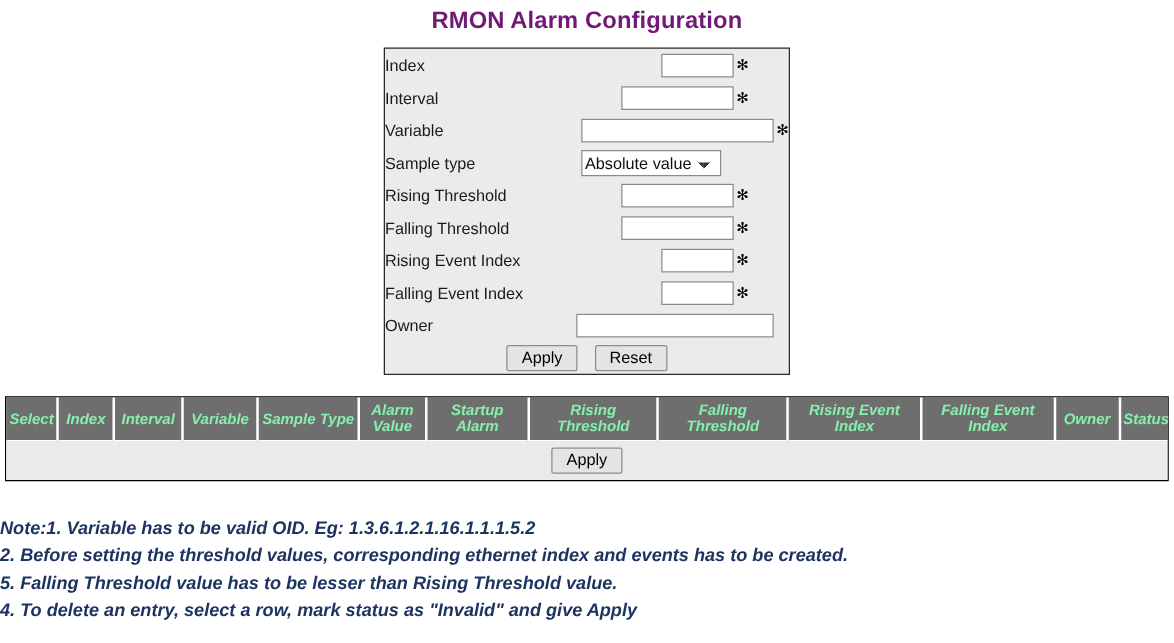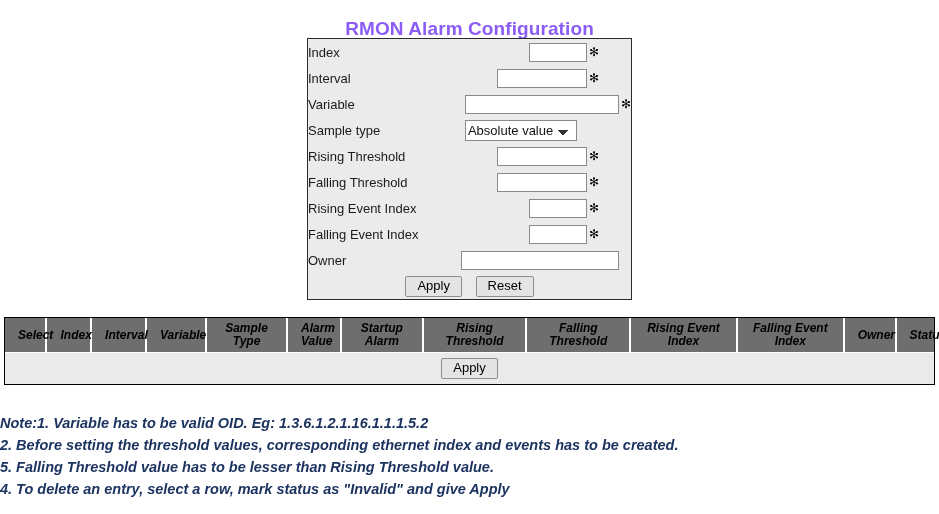--- a/index.html
+++ b/index.html
@@ -20,11 +20,11 @@
   
   #page-title {
     text-align: center;
-    color: #8b5cf6;
+    color: #701a75;
     font-size: 19px;
     font-weight: bold;
     font-family: "Liberation Sans", sans-serif;
-    margin: 12px;
+    margin: 0;
     padding-top: 6px;
     letter-spacing: 0.1px;
   }

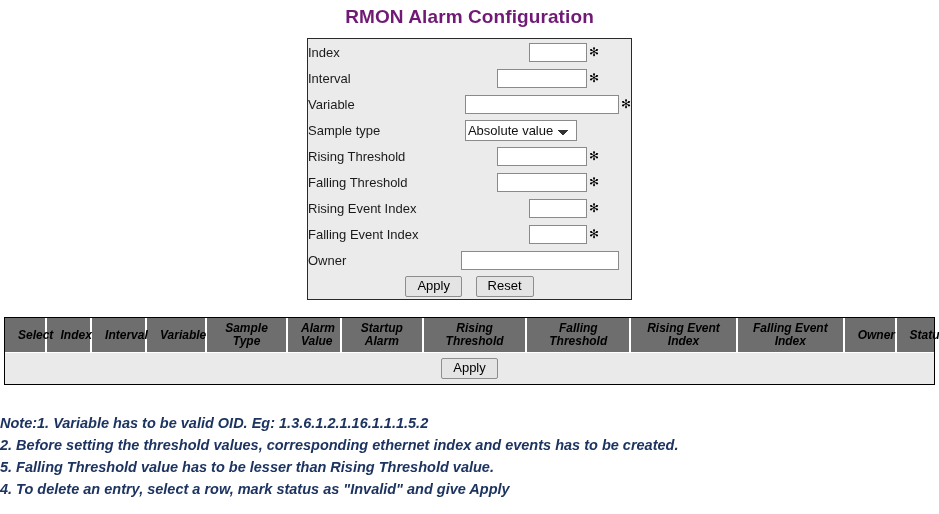--- a/index.html
+++ b/index.html
@@ -150,13 +150,13 @@
   }
   table.grid th {
     background: #6e6e6e;
-    color: #000000;
+    color: #86efac;
     font-style: italic;
     font-weight: bold;
     font-size: 12px;
     font-family: "Liberation Sans", sans-serif;
     text-align: center;
-    padding: 4px 13px;
+    padding: 4px 2px;
     height: 32px;
     border-right: 2px solid #ffffff;
     border-bottom: 1px solid #ffffff;

